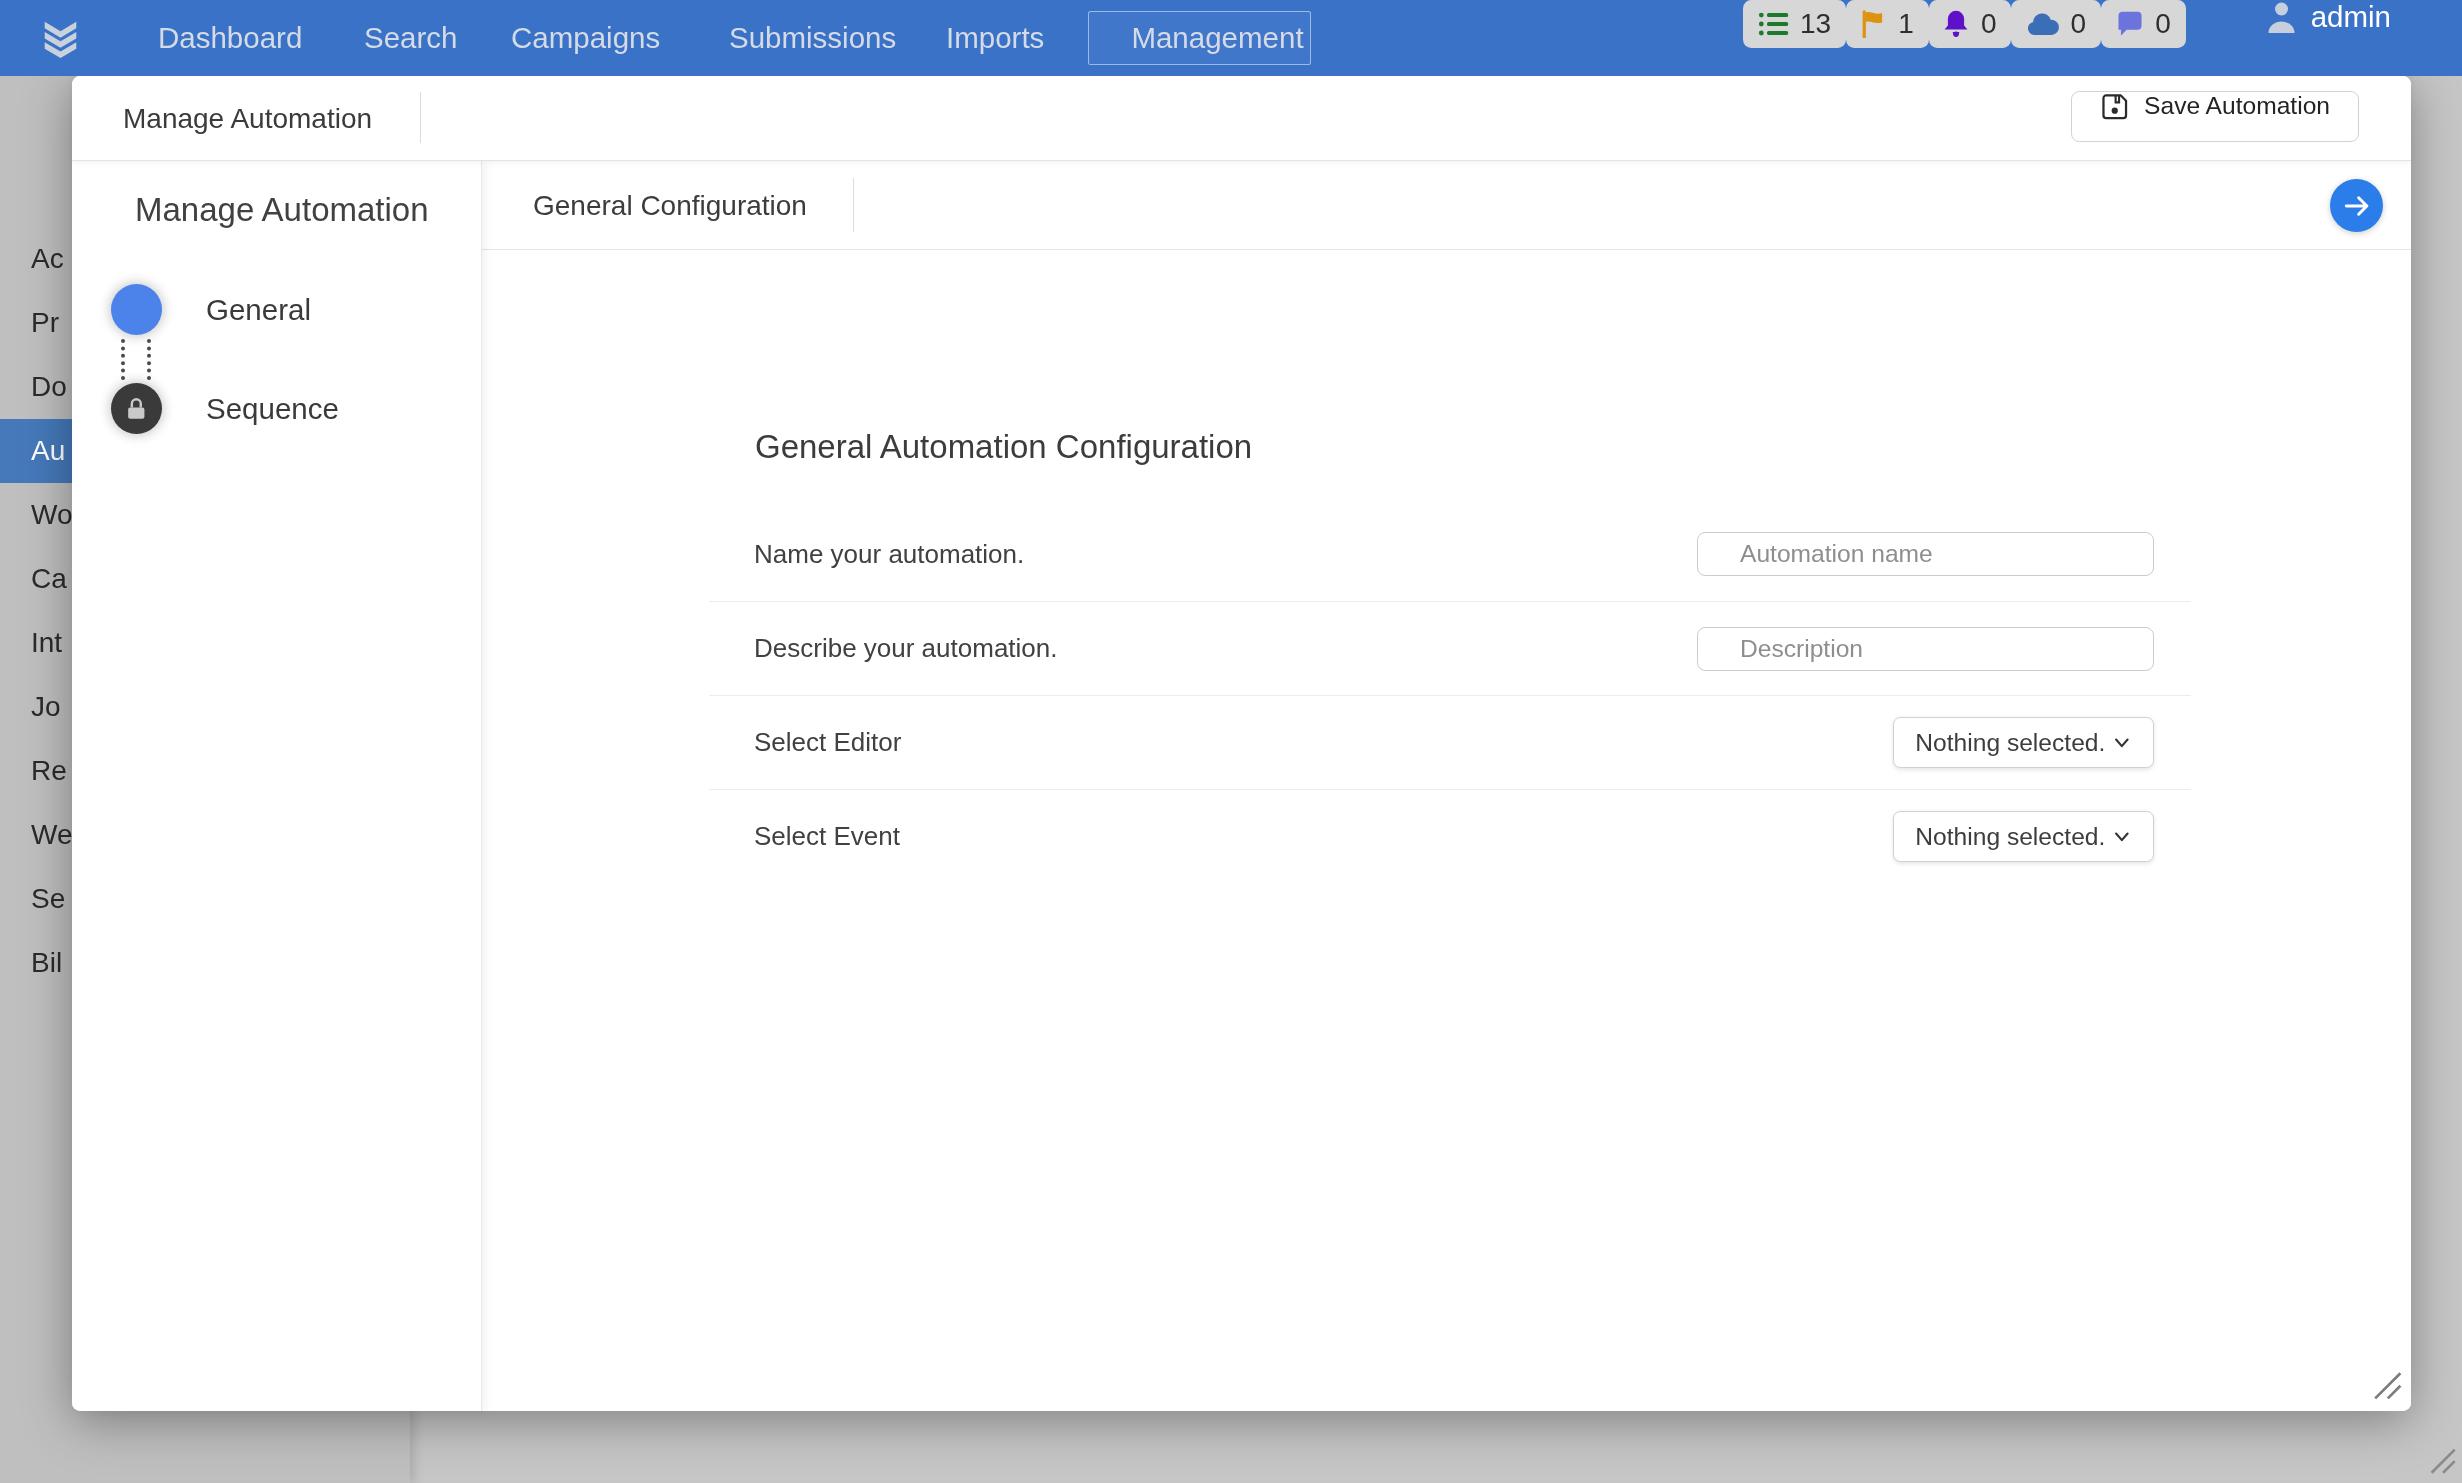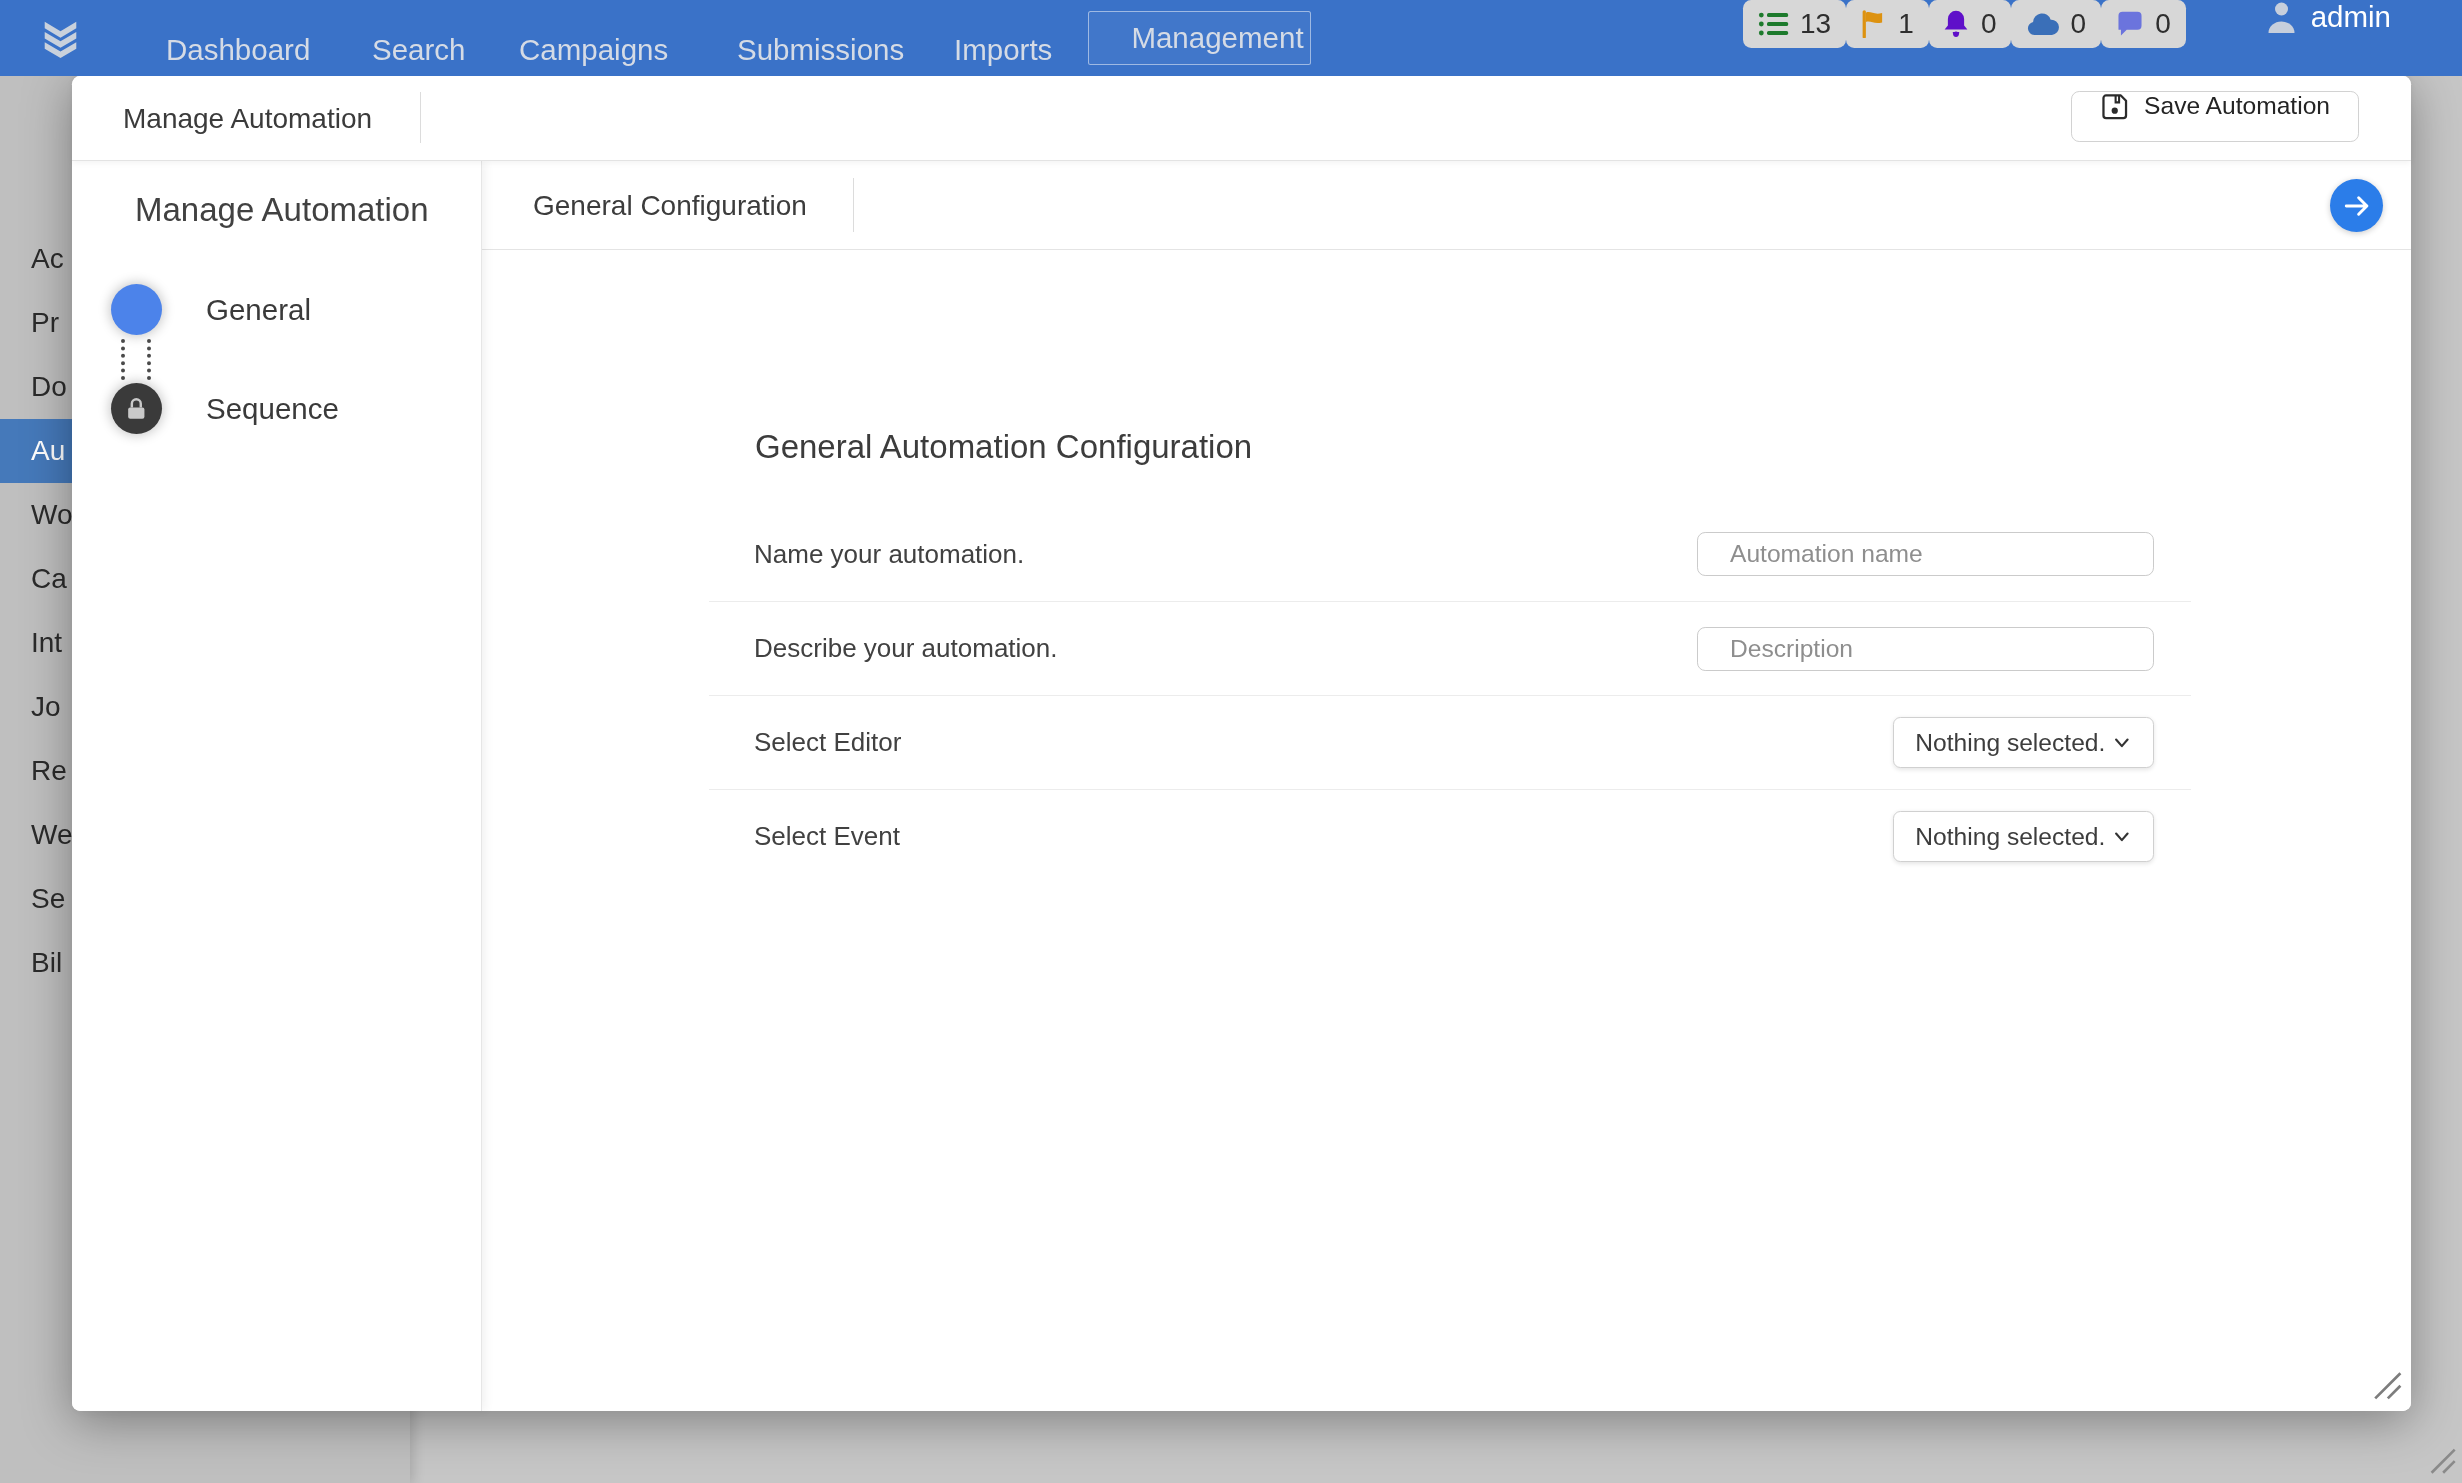--- a/index.html
+++ b/index.html
@@ -18,8 +18,8 @@
   }
   .nav-logo { position: absolute; left: 44px; top: 19.7px; }
   .nav-item {
-    position: absolute; top: 12px; height: 76px; line-height: 76px;
-    color: #d5dbe5; font-size: 29.5px; cursor: pointer; white-space: nowrap; margin-left: 8px;
+    position: absolute; top: 0; height: 76px; line-height: 76px;
+    color: #d5dbe5; font-size: 29.5px; cursor: pointer; white-space: nowrap;
   }
   .nav-item-box {
     position: absolute; left: 1088px; top: 10.7px; width: 223px; height: 54px;

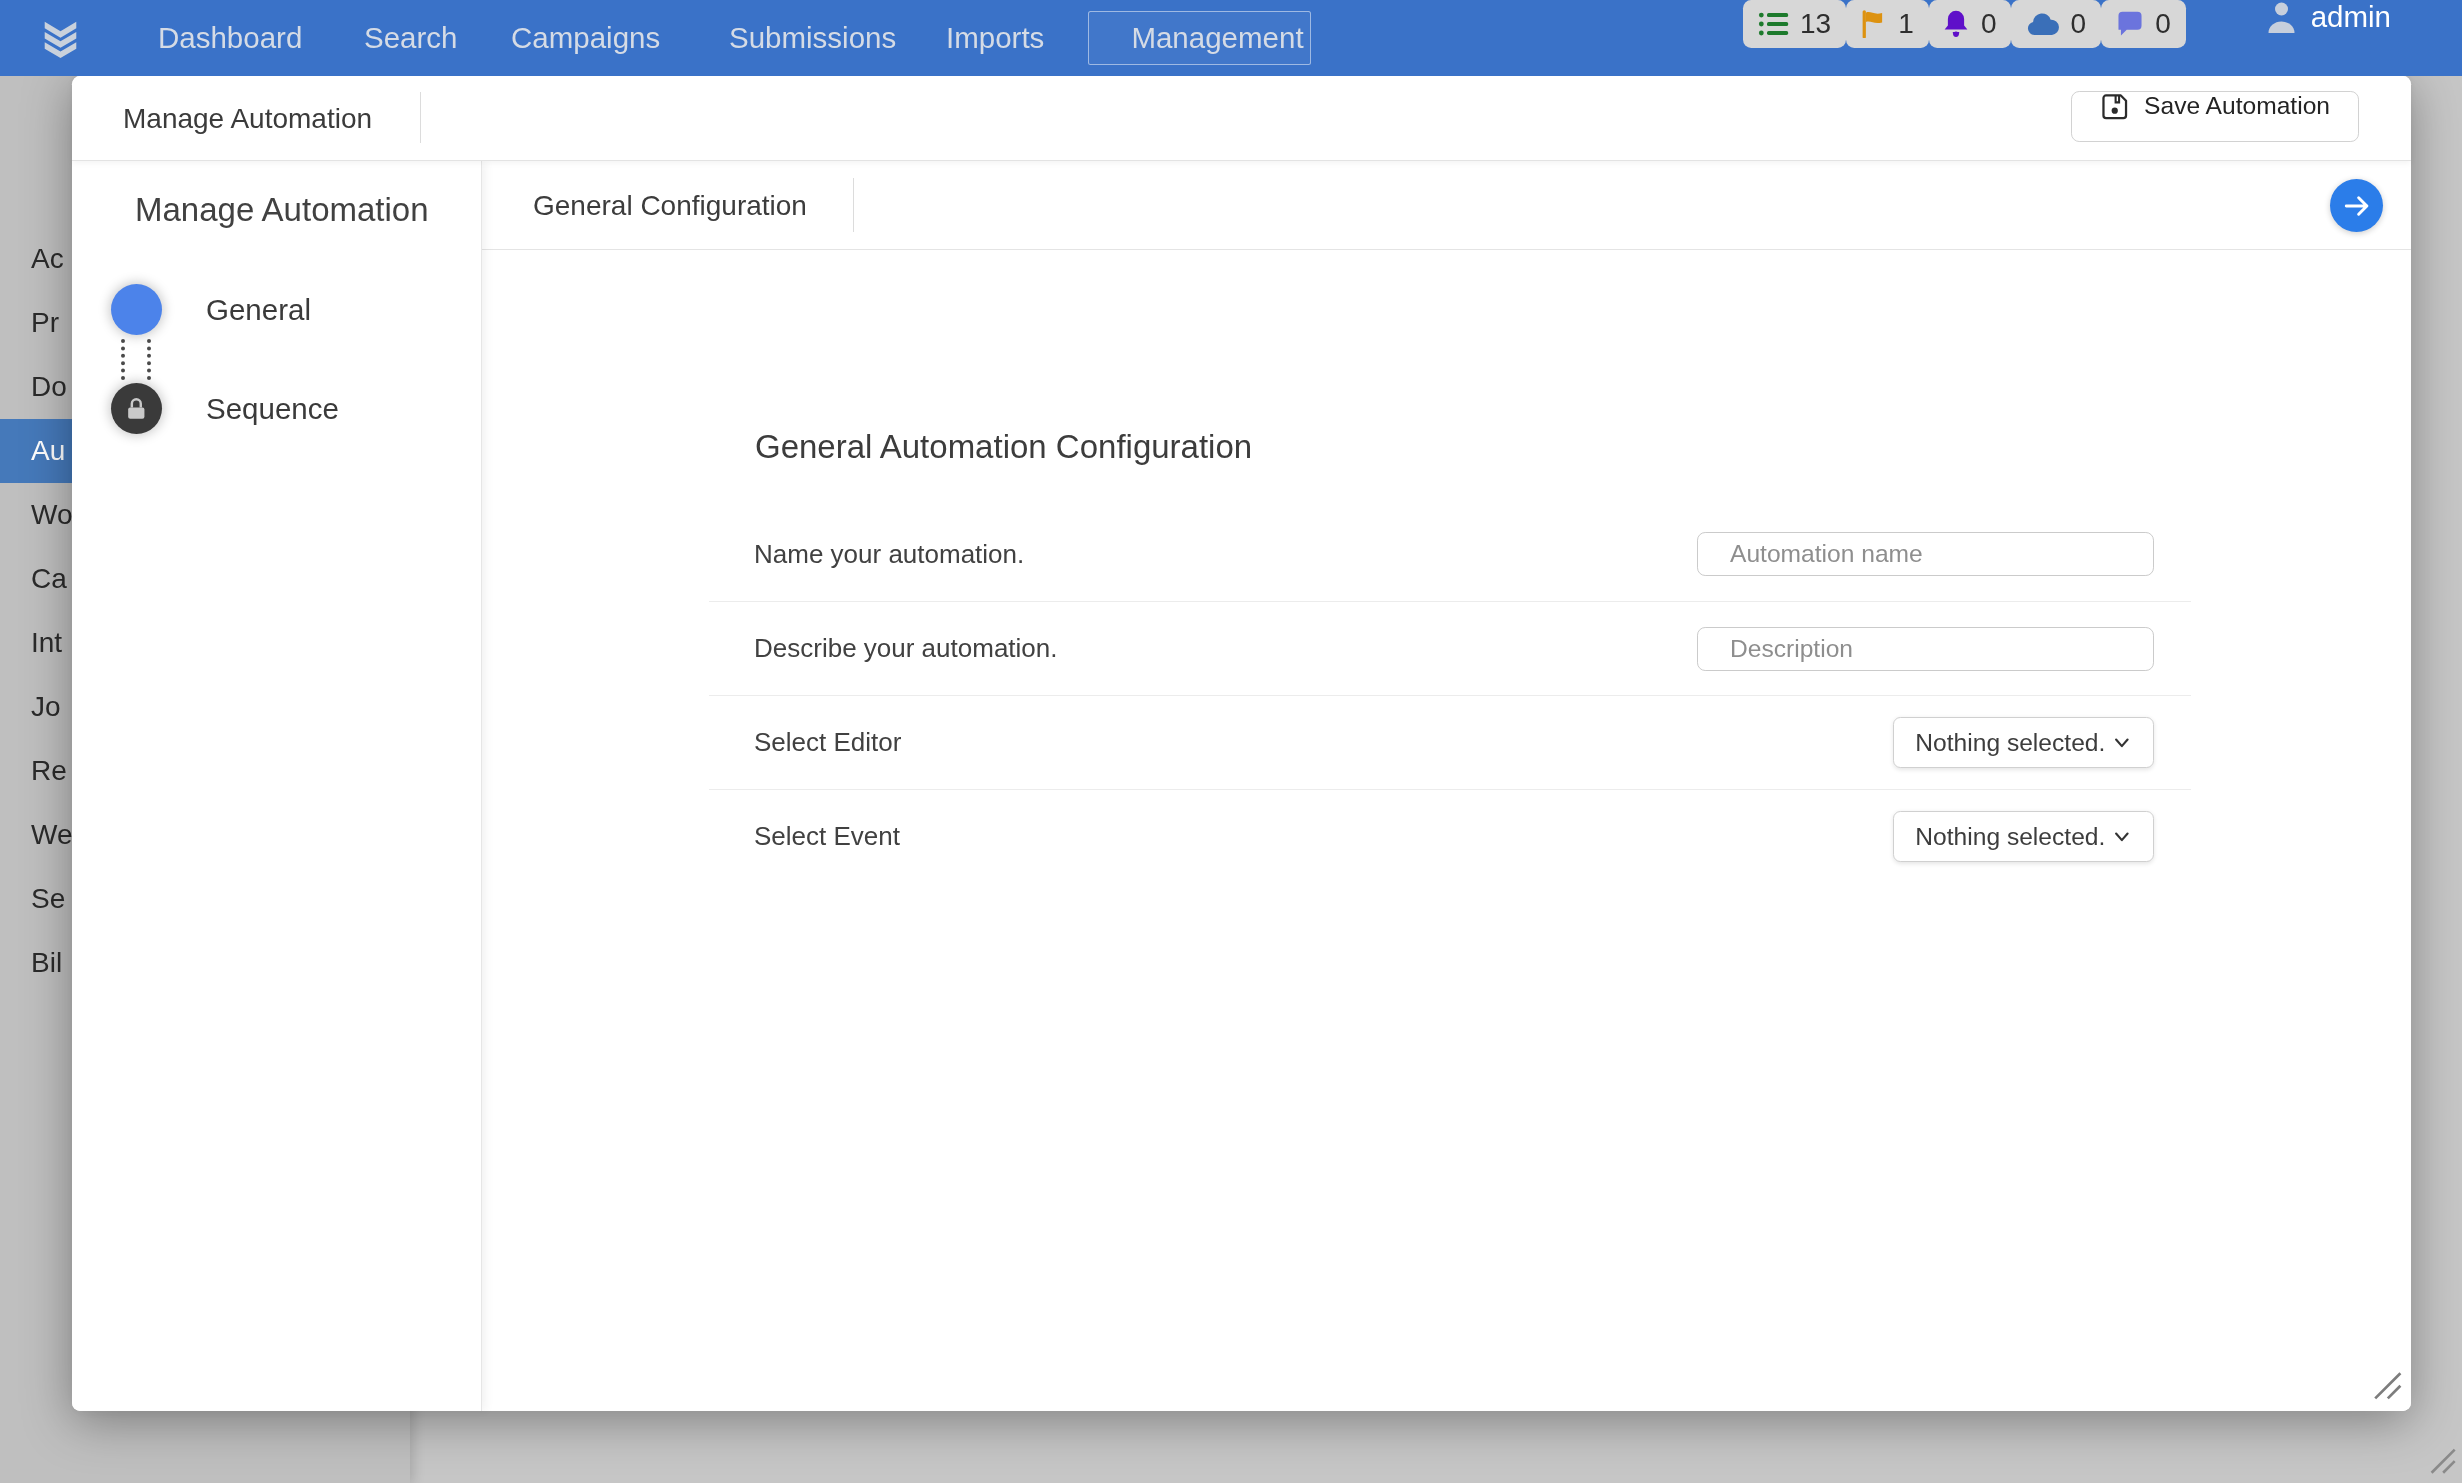--- a/index.html
+++ b/index.html
@@ -133,7 +133,7 @@
   .frow-label { font-size: 26px; color: #414141; }
   .text-input {
     width: 457px; height: 44px; border: 1.6px solid #cbcbcb; border-radius: 8.2px;
-    padding: 0 32px; font-size: 24.6px; color: #333; outline: none;
+    padding: 0 42px; font-size: 24.6px; color: #333; outline: none;
     font-family: "Liberation Sans", sans-serif;
   }
   .text-input::placeholder { color: #8e8e8e; opacity: 1; }

